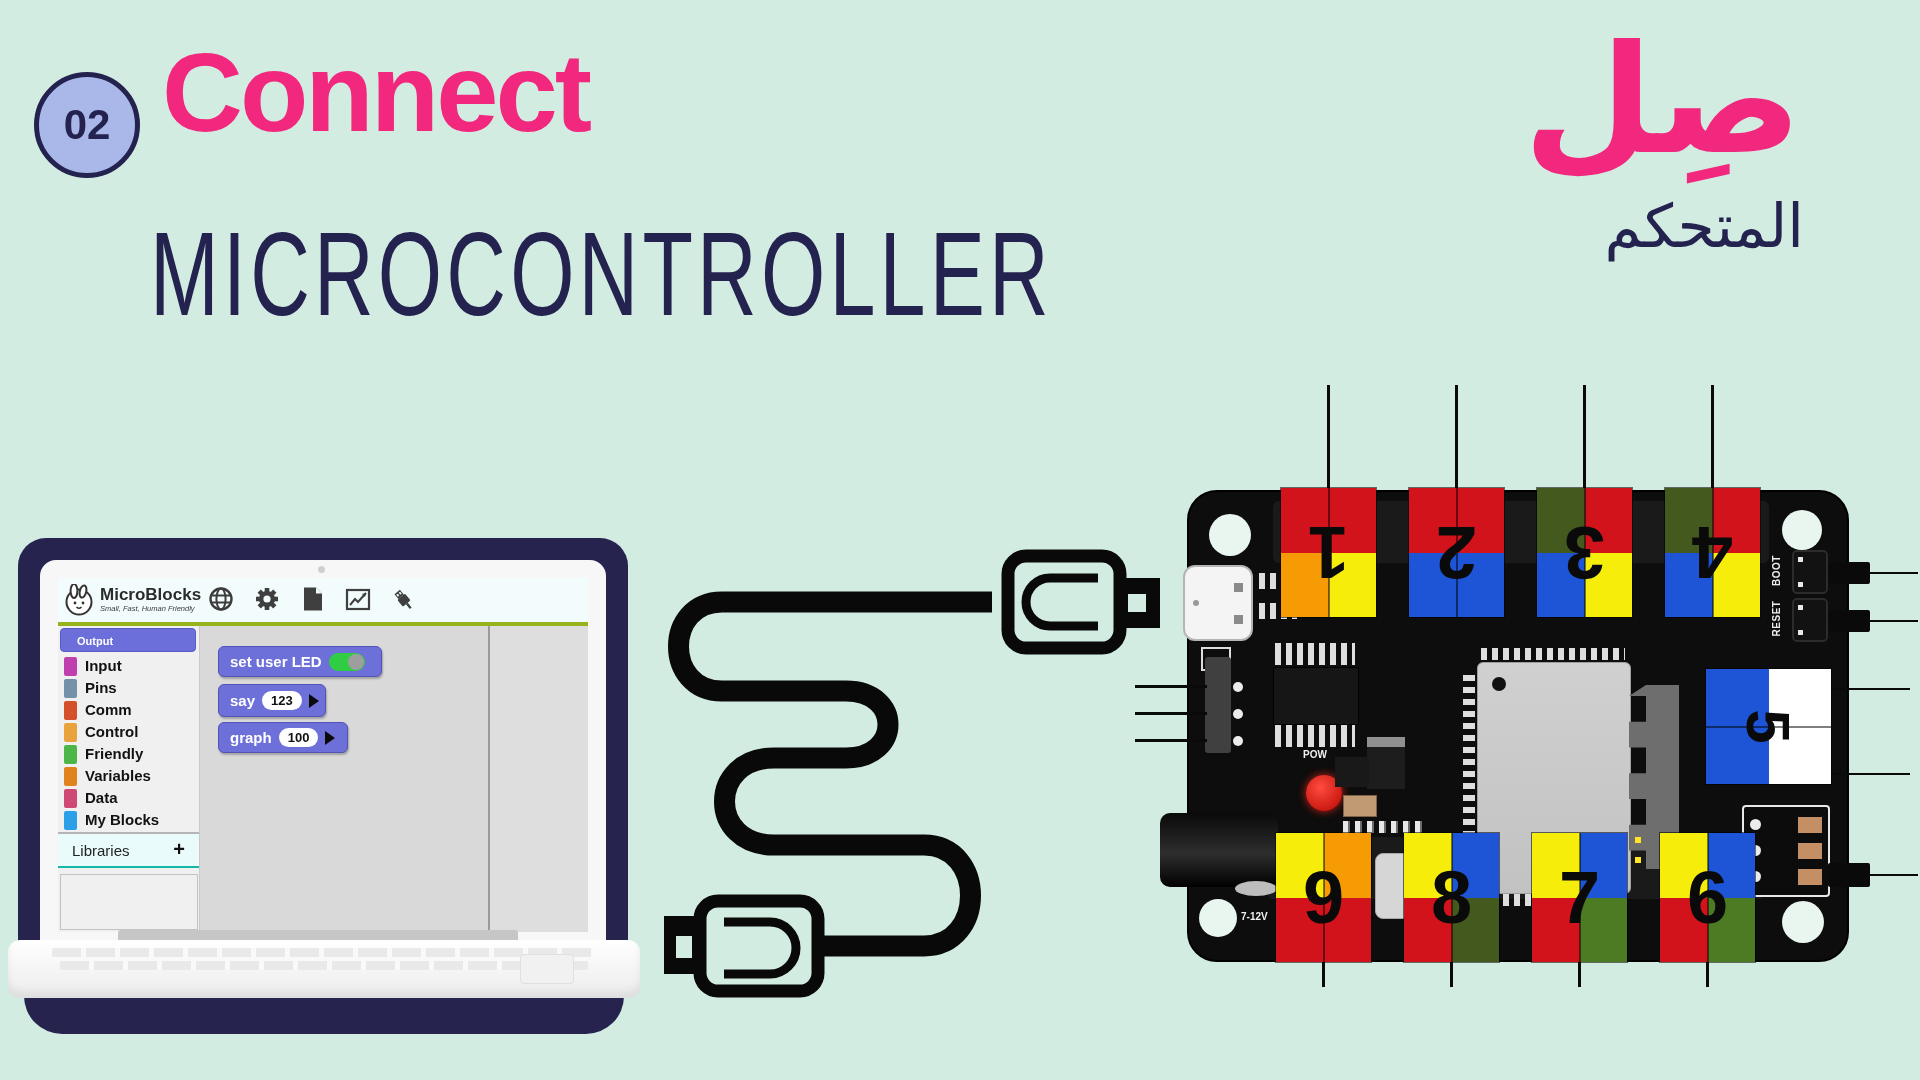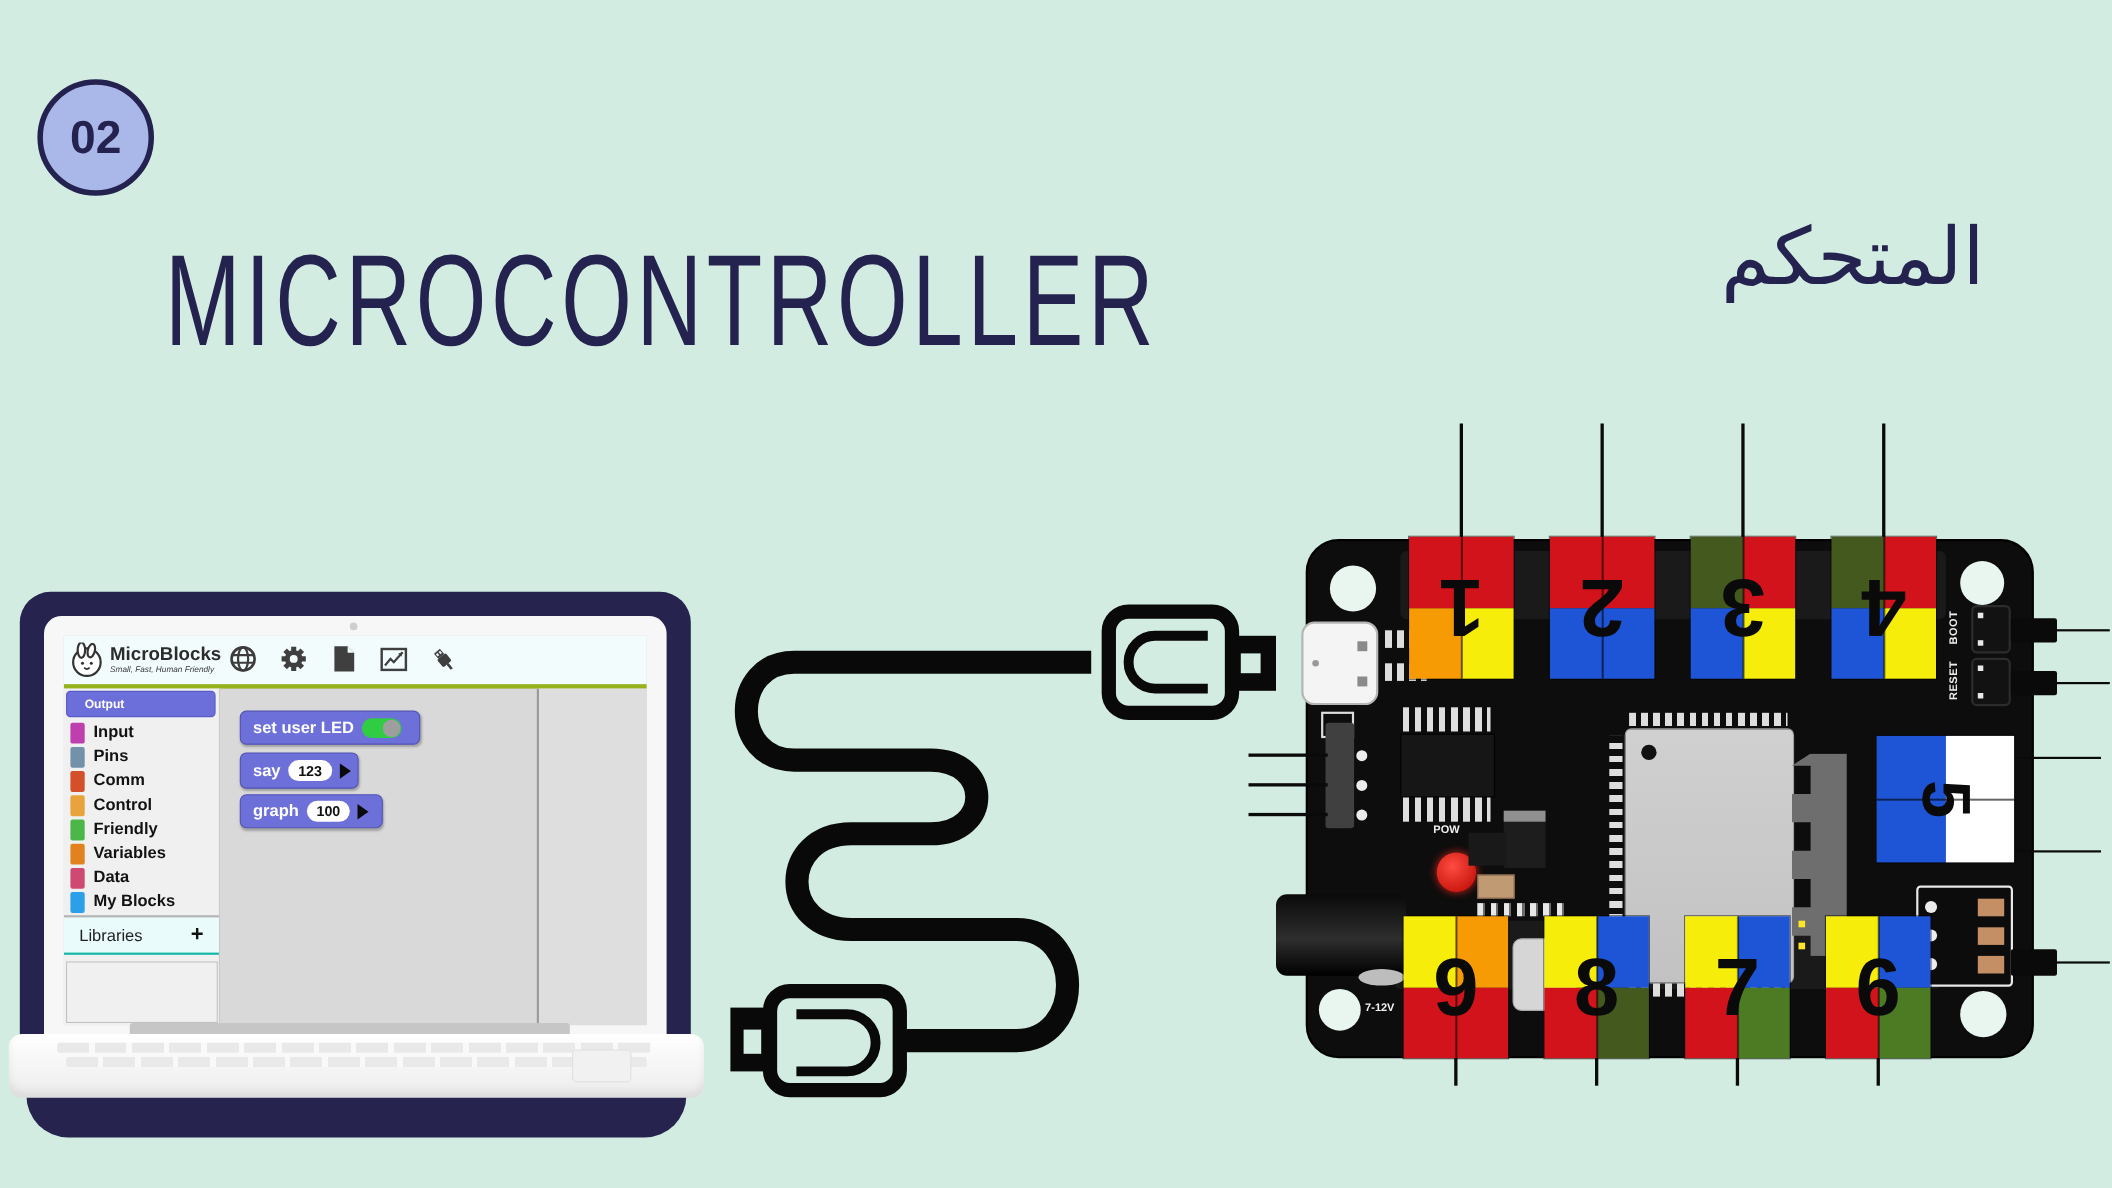--- a/index.html
+++ b/index.html
@@ -92,6 +92,7 @@
   <div class="badge">
       <span>02</span>
     </div>
+  <div class="title-en">Connect</div>
   <div class="subtitle-en">MICROCONTROLLER</div>
   <div class="subtitle-ar">المتحكم</div>
 

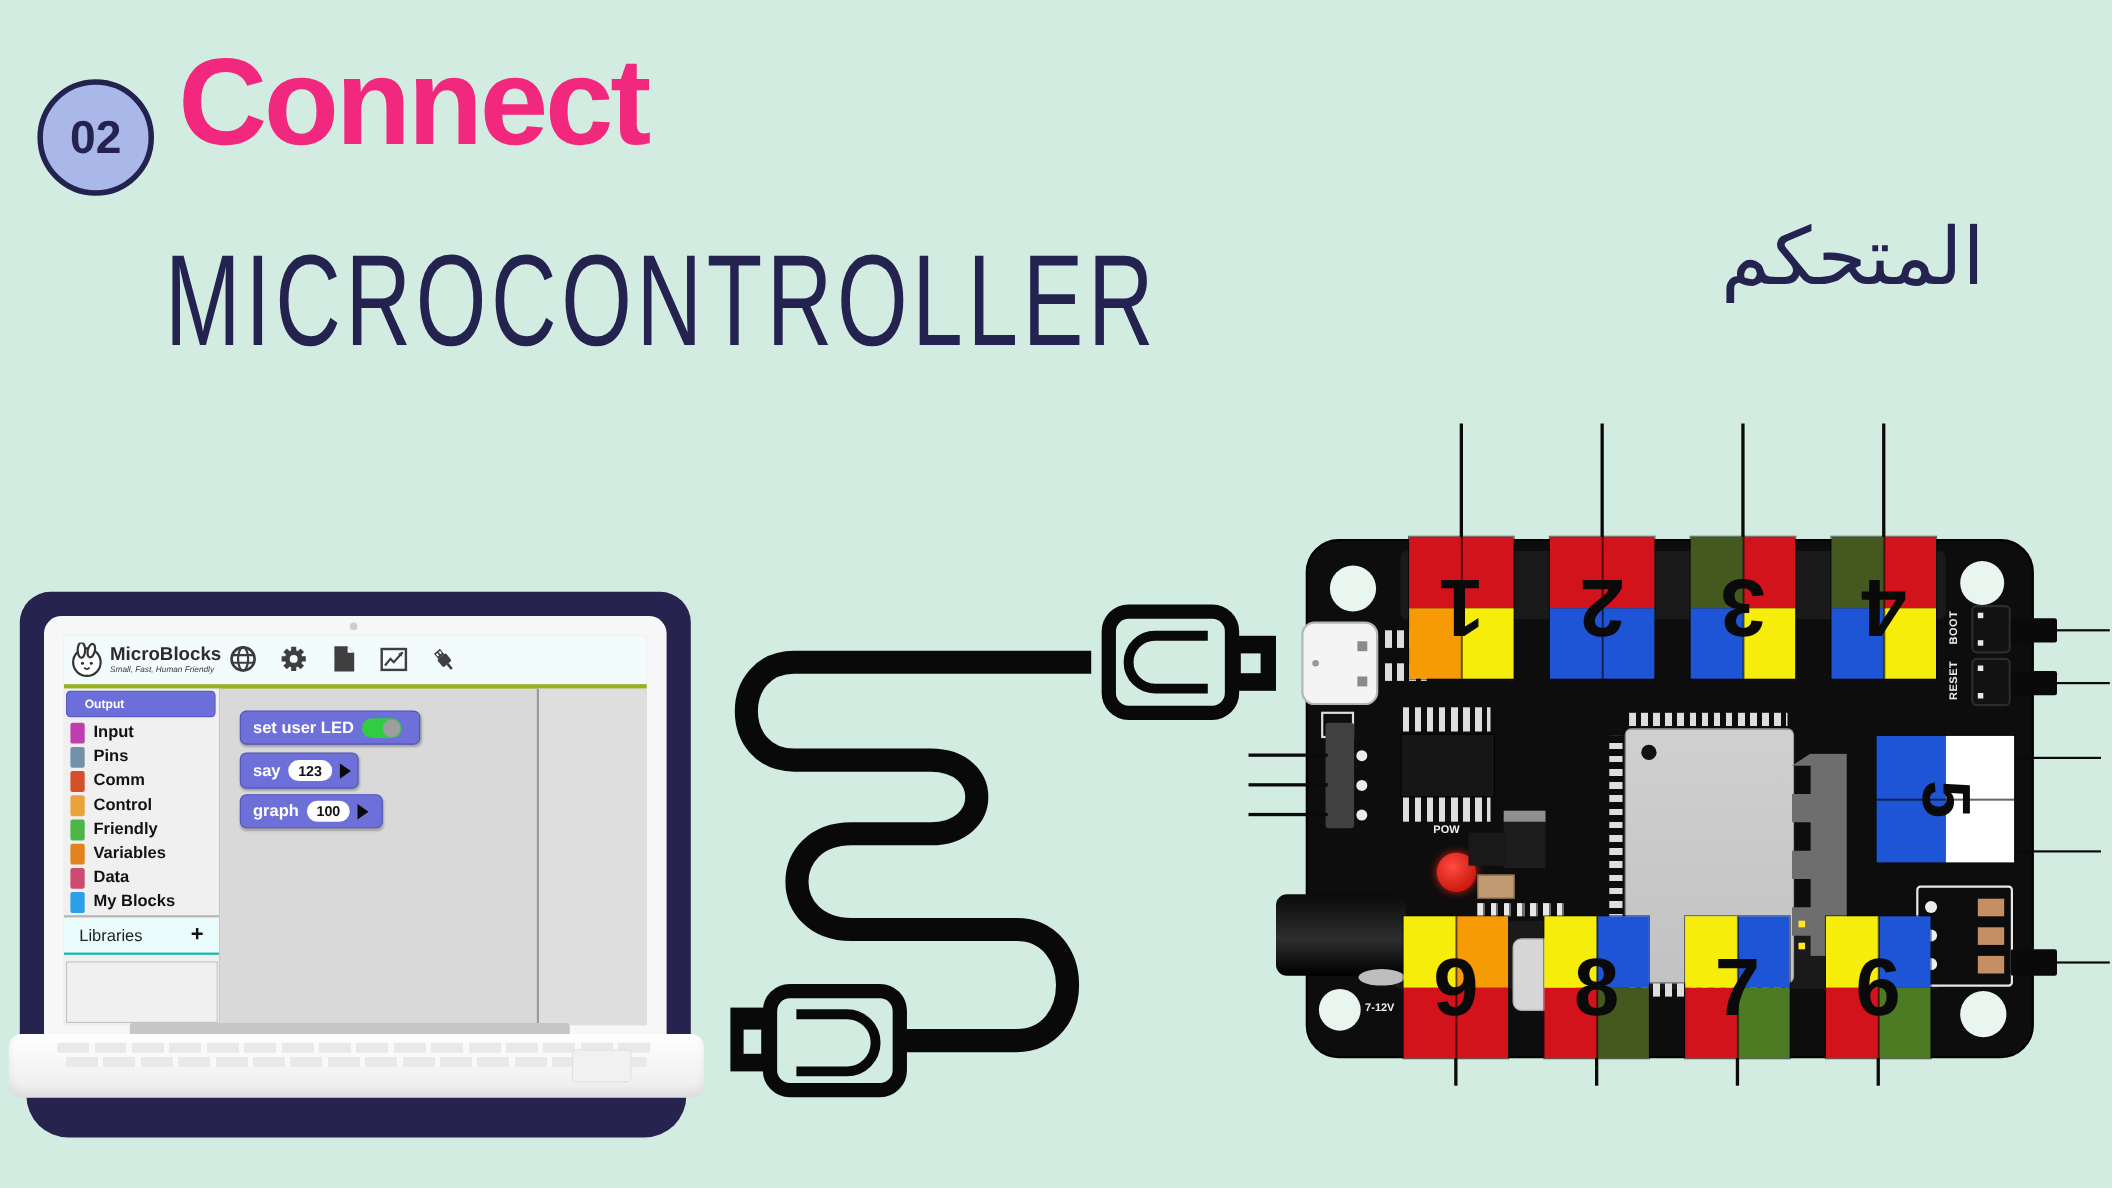--- a/index.html
+++ b/index.html
@@ -94,6 +94,7 @@
     </div>
   <div class="title-en">Connect</div>
   <div class="subtitle-en">MICROCONTROLLER</div>
+  <div class="title-ar">صِل</div>
   <div class="subtitle-ar">المتحكم</div>
 
   <div>

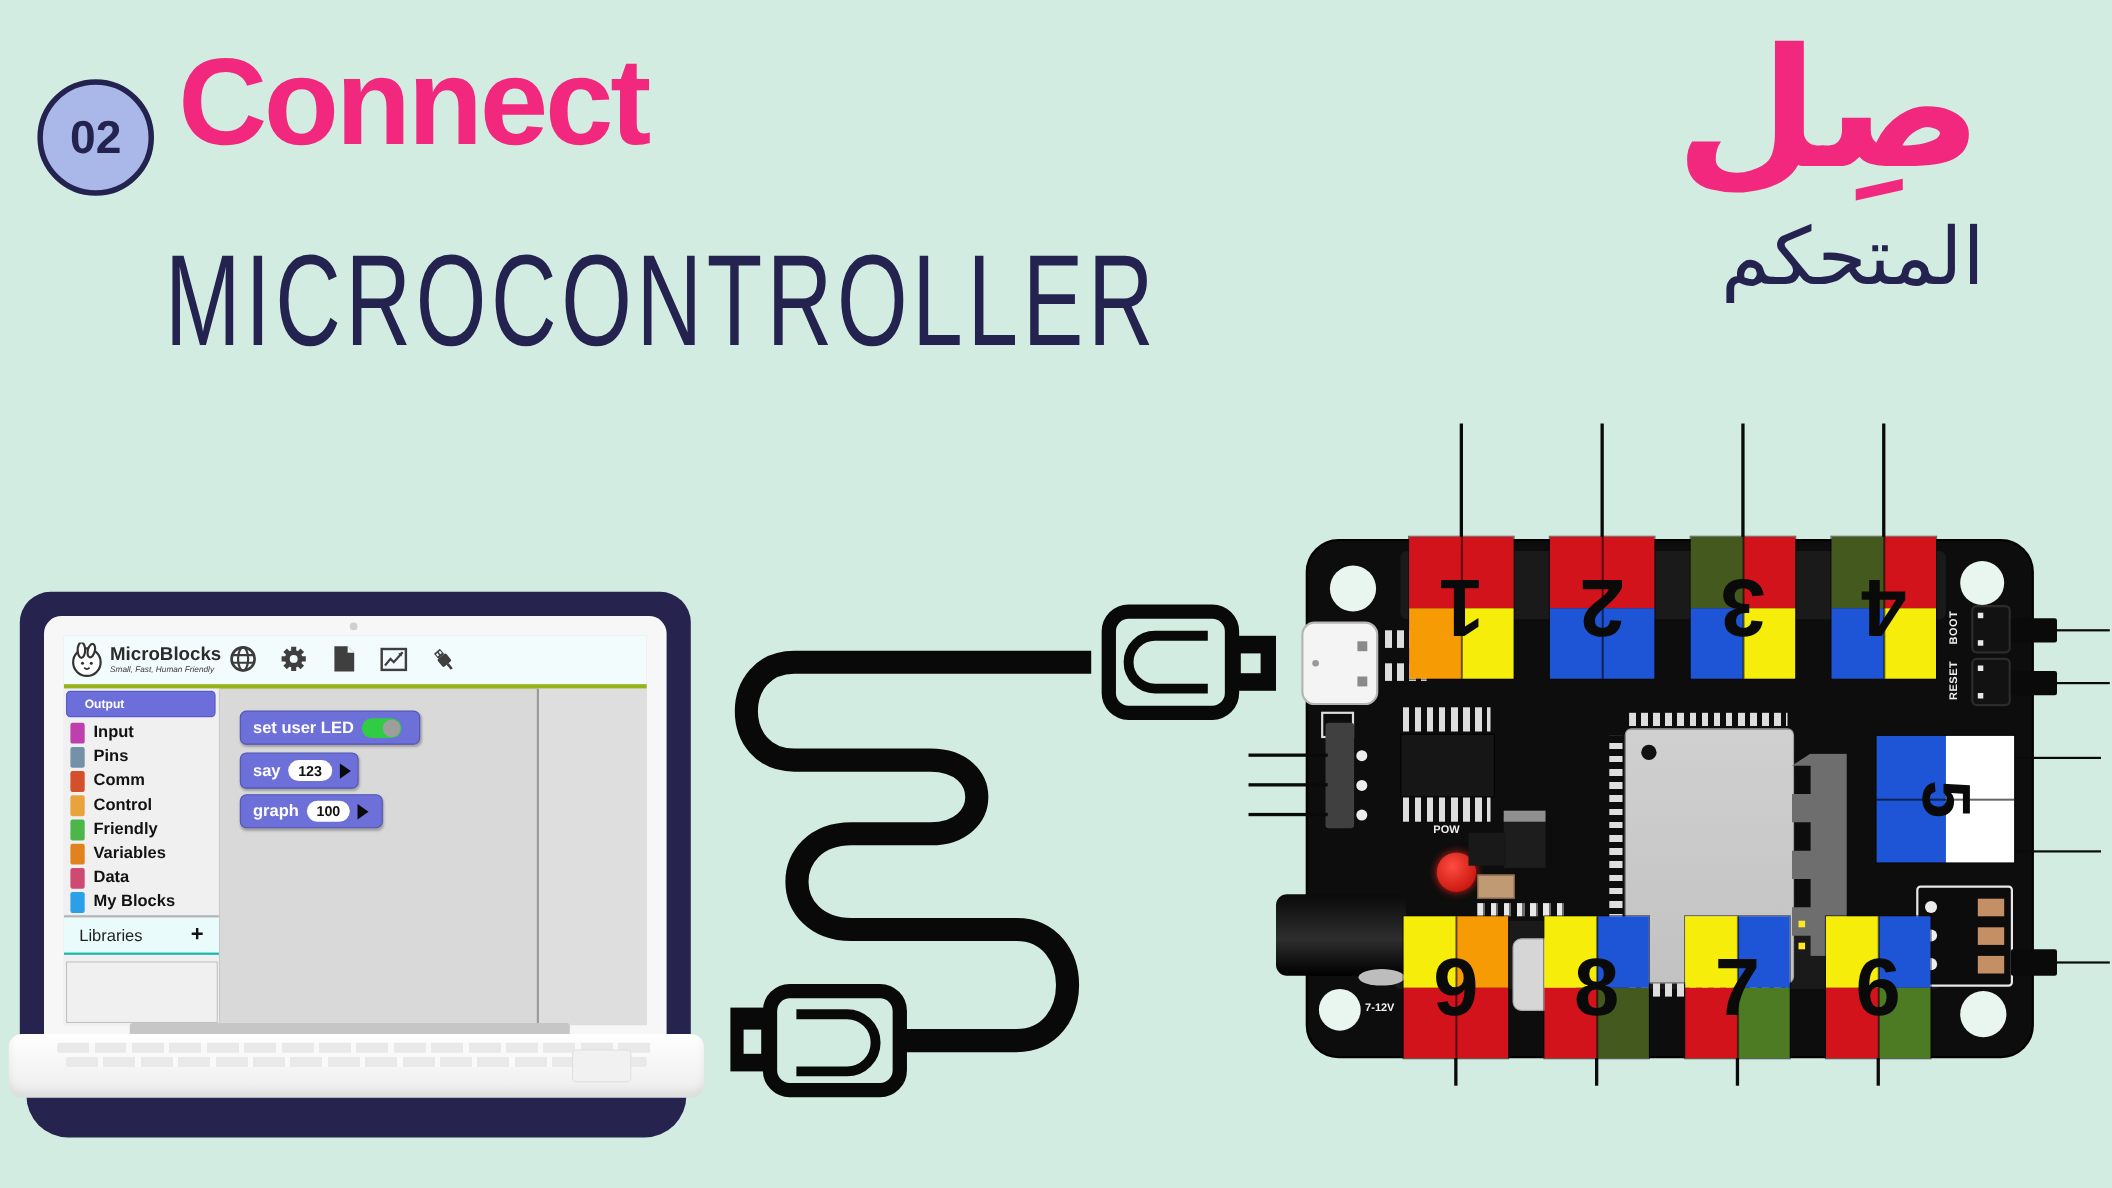--- a/index.html
+++ b/index.html
@@ -18,7 +18,7 @@
   .title-ar{position:absolute;right:118px;top:18px;font-family:"DejaVu Sans",sans-serif;direction:rtl;
             font-size:150px;font-weight:700;color:#f2277e;line-height:1.1;}
   .subtitle-ar{position:absolute;right:116px;top:190px;font-family:"DejaVu Sans",sans-serif;direction:rtl;
-            font-size:72px;font-weight:400;color:#24224f;line-height:1.2;}
+            font-size:60px;font-weight:400;color:#24224f;line-height:1.2;}
 
   
   .lap-screen{position:absolute;left:18px;top:538px;width:610px;height:412px;background:#26244f;border-radius:28px 28px 0 0;}

